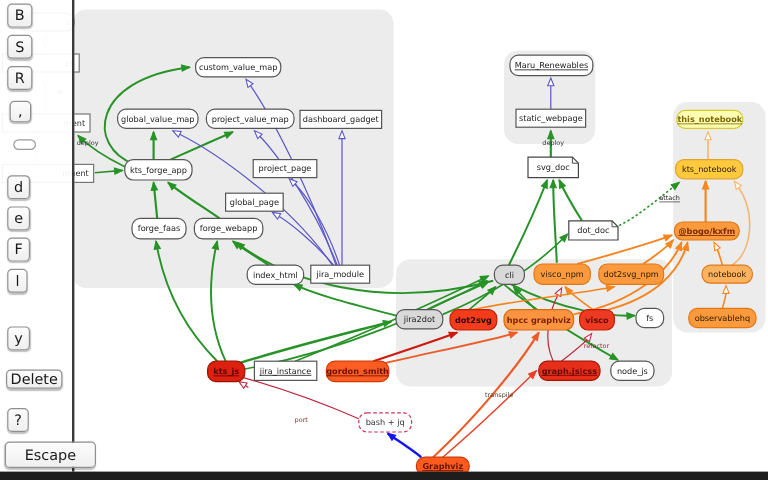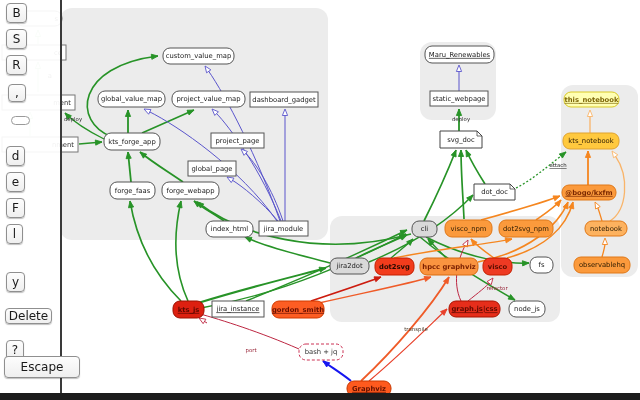--- a/index.html
+++ b/index.html
@@ -430,7 +430,7 @@
       <button class="key" style="left: 6px; top: 272px; width: 19px; height: 20px;">y</button>
       <button class="key" style="left: 5px; top: 308px; width: 47px; height: 16px;">Delete</button>
       <button class="key" style="left: 6px; top: 340px; width: 18px; height: 20px;">?</button>
-      <button class="key" style="left: 4px; top: 356px; width: 76px; height: 22px;">Escape</button>
+      <button class="key" style="left: 4px; top: 368px; width: 76px; height: 22px;">Escape</button>
     </div>
   <div id="bottom-bar"></div>
 </div>

